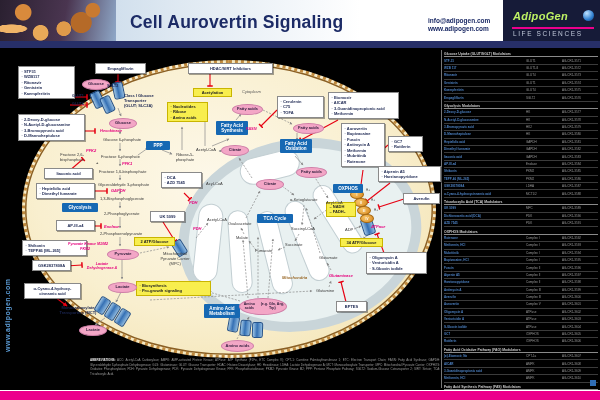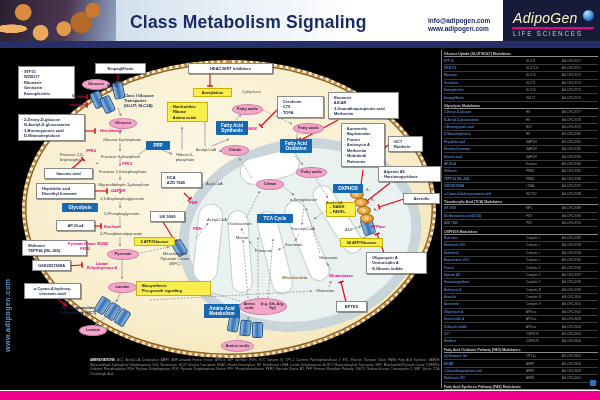--- a/index.html
+++ b/index.html
@@ -74,7 +74,7 @@
 
 <div id="hdr" class="ab"></div>
 <div id="photo" class="ab"></div>
-<div id="title" class="ab">Class Metabolism Signaling</div>
+<div id="title" class="ab">Cell Aurovertin Signaling</div>
 <div class="contact ab" style="top:17px;">info@adipogen.com</div>
 <div class="contact ab" style="top:25px;">www.adipogen.com</div>
 <div id="logo" class="ab"></div>

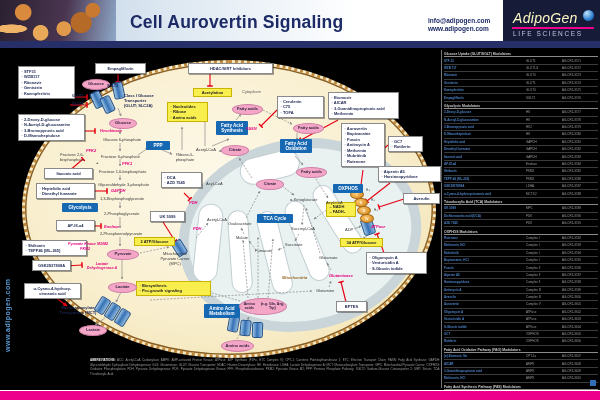--- a/index.html
+++ b/index.html
@@ -19,7 +19,7 @@
   #title{left:130px;top:12px;font-size:17.5px;font-weight:bold;color:#1c2b66;letter-spacing:.2px;}
   .contact{left:428px;font-size:6.5px;font-weight:bold;color:#1c2b66;}
   #logo{left:503px;top:0;width:97px;height:48px;background:#161b38;}
-  #brand{left:513px;top:10px;font-size:14px;font-weight:normal;color:#fef9c3;font-style:italic;letter-spacing:.3px;}
+  #brand{left:513px;top:10px;font-size:11px;font-weight:bold;color:#bef264;font-style:italic;letter-spacing:.3px;}
   #brand-ball{left:583px;top:10px;width:11px;height:11px;border-radius:50%;
     background:radial-gradient(circle at 35% 30%,#bfe2ff,#2f7fd0 60%,#14386b);}
   #brand-rule{left:512px;top:27px;width:82px;height:1.6px;background:#ec008c;}

